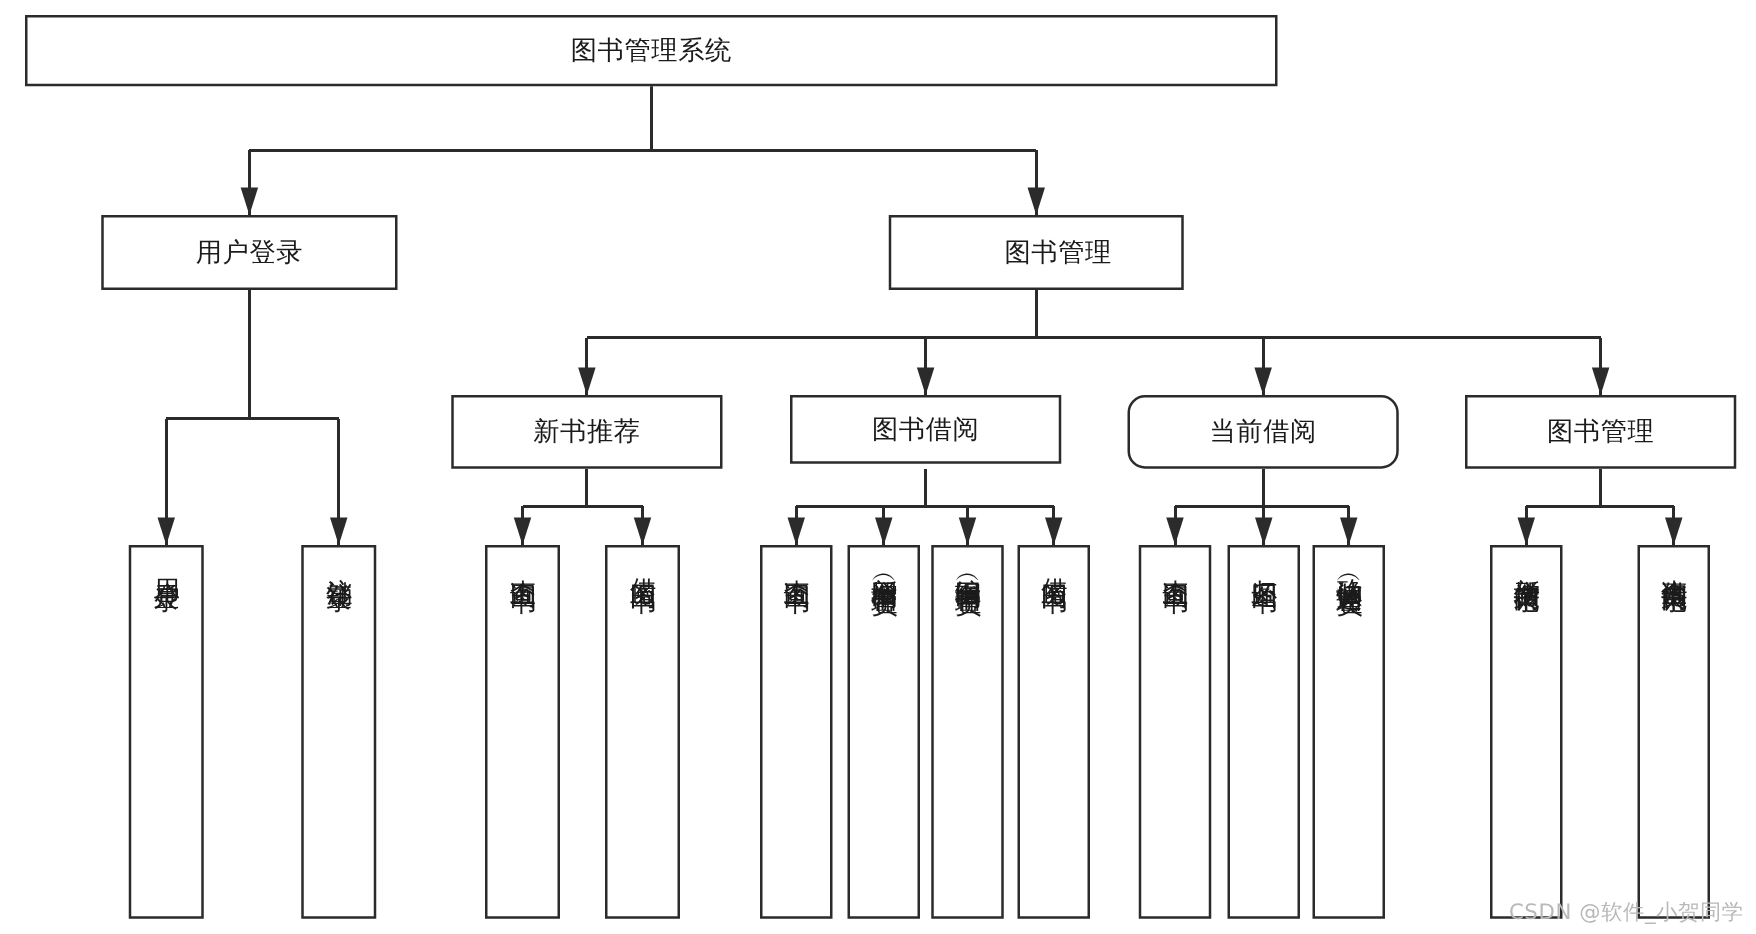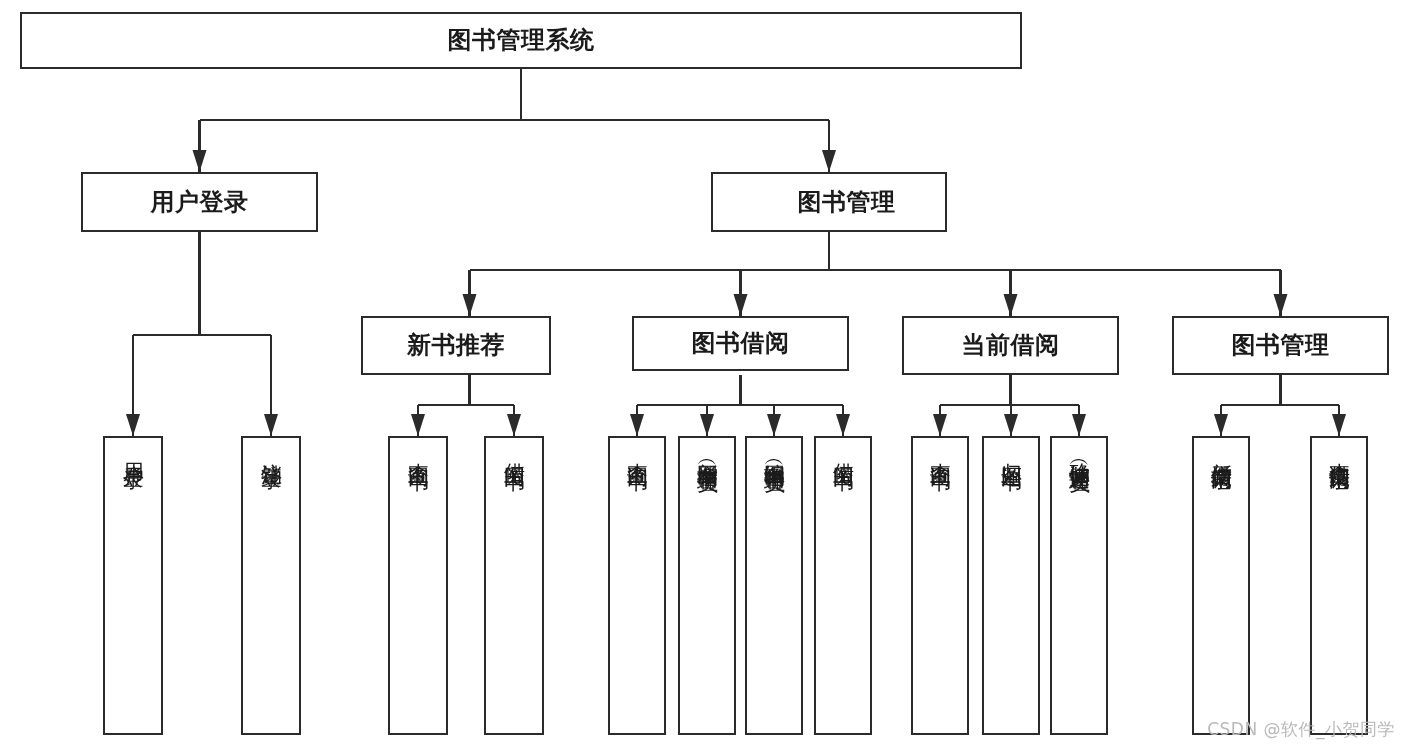--- a/index.html
+++ b/index.html
@@ -42,9 +42,8 @@
     white-space: nowrap;
   }
   .node.horiz .node-label {
-    font-size: 24px;
+    font-size: 21px;
     letter-spacing: 0.5px;
-    font-weight: bold;
   }
   .node.vert {
     align-items: flex-start;

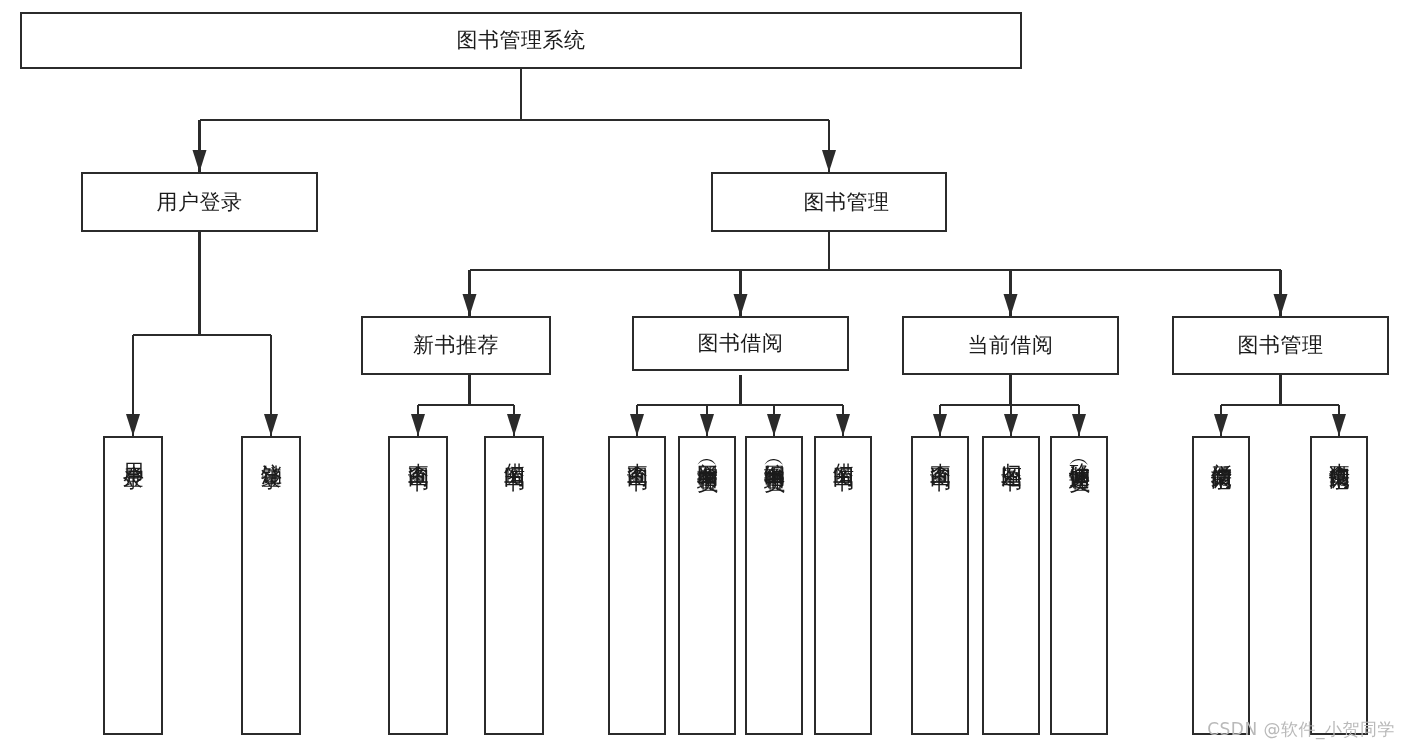--- a/index.html
+++ b/index.html
@@ -141,7 +141,7 @@
       <div class="node horiz" style="left: 711px; top: 172px; width: 236px; height: 60px; padding-left: 35px;">
         <span class="node-label">图书管理</span>
       </div>
-      <div class="node horiz" style="left: 361px; top: 316px; width: 190px; height: 59px;">
+      <div class="node horiz" style="left: 361px; top: 316px; width: 217px; height: 59px;">
         <span class="node-label">新书推荐</span>
       </div>
       <div class="node horiz" style="left: 632px; top: 316px; width: 217px; height: 55px;">

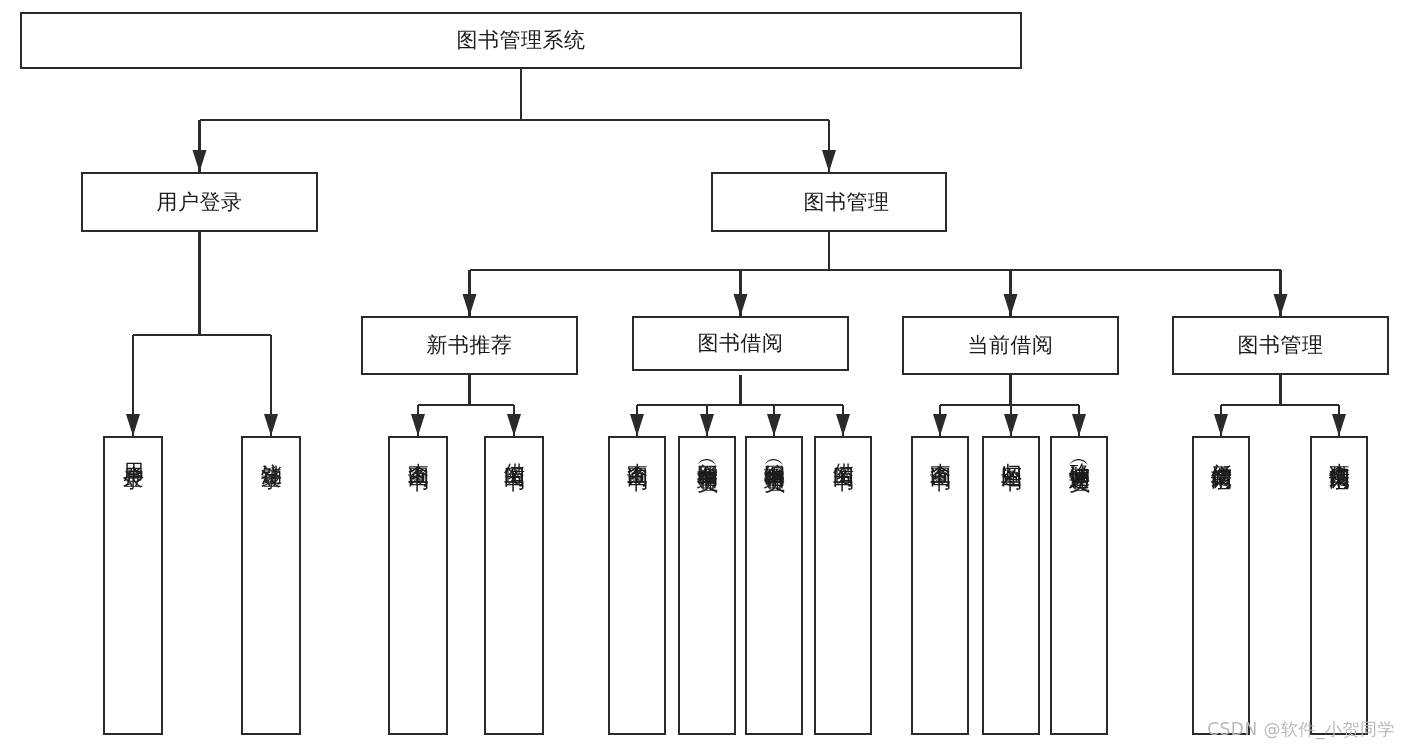--- a/index.html
+++ b/index.html
@@ -147,7 +147,7 @@
       <div class="node horiz" style="left: 632px; top: 316px; width: 217px; height: 55px;">
         <span class="node-label">图书借阅</span>
       </div>
-      <div class="node horiz" style="left: 902px; top: 316px; width: 217px; height: 59px;">
+      <div class="node horiz" style="left: 902px; top: 316px; width: 217px; height: 59px; border-radius: 14px;">
         <span class="node-label">当前借阅</span>
       </div>
       <div class="node horiz" style="left: 1172px; top: 316px; width: 217px; height: 59px;">

